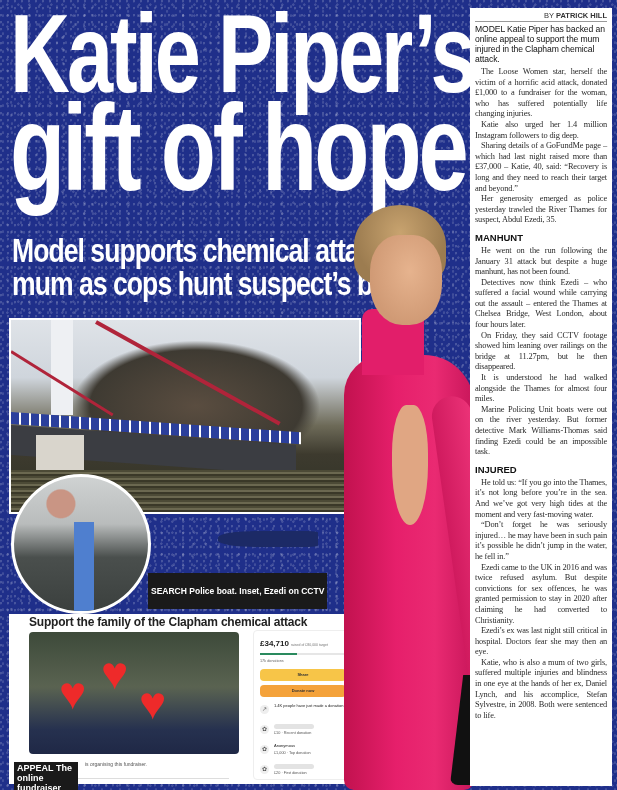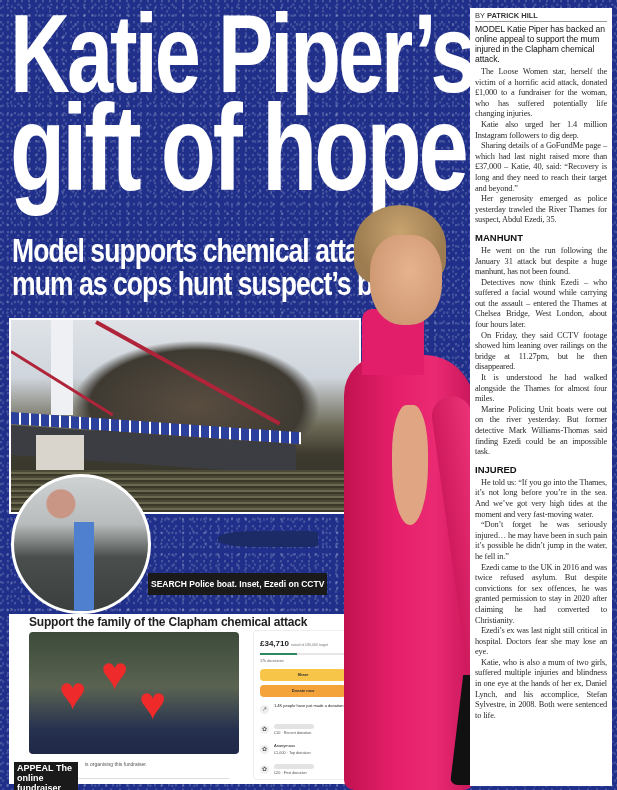--- a/index.html
+++ b/index.html
@@ -106,7 +106,7 @@
     position: absolute; left: 470px; top: 8px; width: 142px; height: 778px; background:#fff;
     padding: 3px 5px 0 5px; color:#222;
   }
-  .byline { font-size: 7.5px; color:#333; border-bottom: 1px solid #999; padding-bottom: 1px; margin-bottom: 2px; }
+  .byline { font-size: 7.5px; color:#333; border-bottom: 1px solid #999; padding-bottom: 1px; margin-bottom: 2px; text-align: right; }
   .byline b { font-weight: 900; }
   .standfirst { font-size: 8.6px; font-weight: 400; line-height: 10px; color:#111; margin-bottom: 3px; letter-spacing: -0.1px; }
   .article p { font-family: "Liberation Serif", serif; font-size: 8.4px; line-height: 10.6px; text-align: justify; text-indent: 6px; color:#2a2a2a; letter-spacing: -0.15px; }

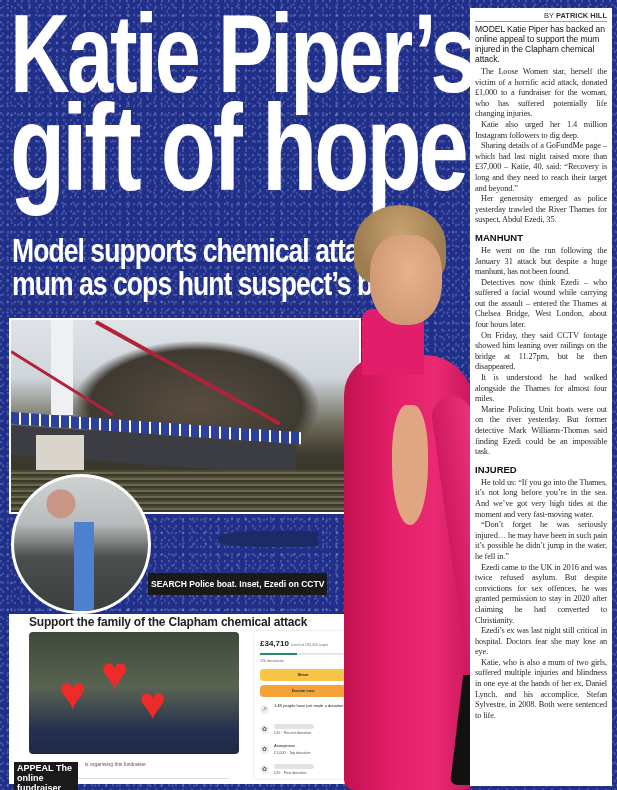--- a/index.html
+++ b/index.html
@@ -48,7 +48,7 @@
     background: repeating-linear-gradient(180deg,#4c4a36 0 2px,#6b6850 2px 4px,#3a3828 4px 6px); }
   .search-caption {
     position: absolute; left: 148px; top: 573px; background: #1a1a1a; color: #fff;
-    font-size: 8.5px; line-height: 10px; padding: 6px 3px; font-weight: 700;
+    font-size: 8.5px; line-height: 10px; padding: 13px 3px; font-weight: 700;
   }
   .search-caption b { font-weight: 900; }
   .cctv-inset {

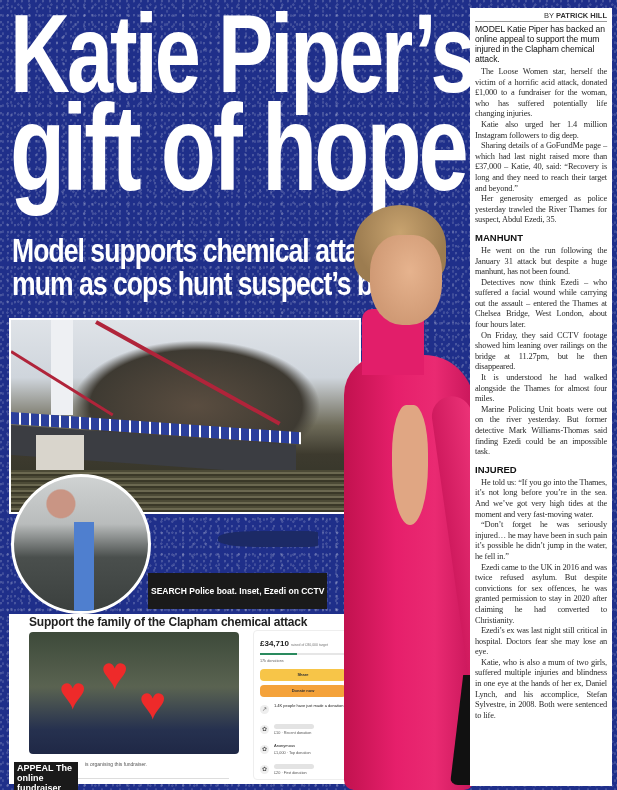--- a/index.html
+++ b/index.html
@@ -226,7 +226,7 @@
     <p>He told us: “If you go into the Thames, it’s not long before you’re in the sea. And we’ve got very high tides at the moment and very fast-moving water.</p>
     <p>“Don’t forget he was seriously injured… he may have been in such pain it’s possible he didn’t jump in the water, he fell in.”</p>
     <p>Ezedi came to the UK in 2016 and was twice refused asylum. But despite convictions for sex offences, he was granted permission to stay in 2020 after claiming he had converted to Christianity.</p>
-    <p>Ezedi’s ex was last night still critical in hospital. Doctors fear she may lose an eye.</p>
+    <p>Ezedi’s ex was last night still critical in hospital. Doctors fear she may then an eye.</p>
     <p>Katie, who is also a mum of two girls, suffered multiple injuries and blindness in one eye at the hands of her ex, Daniel Lynch, and his accomplice, Stefan Sylvestre, in 2008. Both were sentenced to life.</p>
 
   </div>

